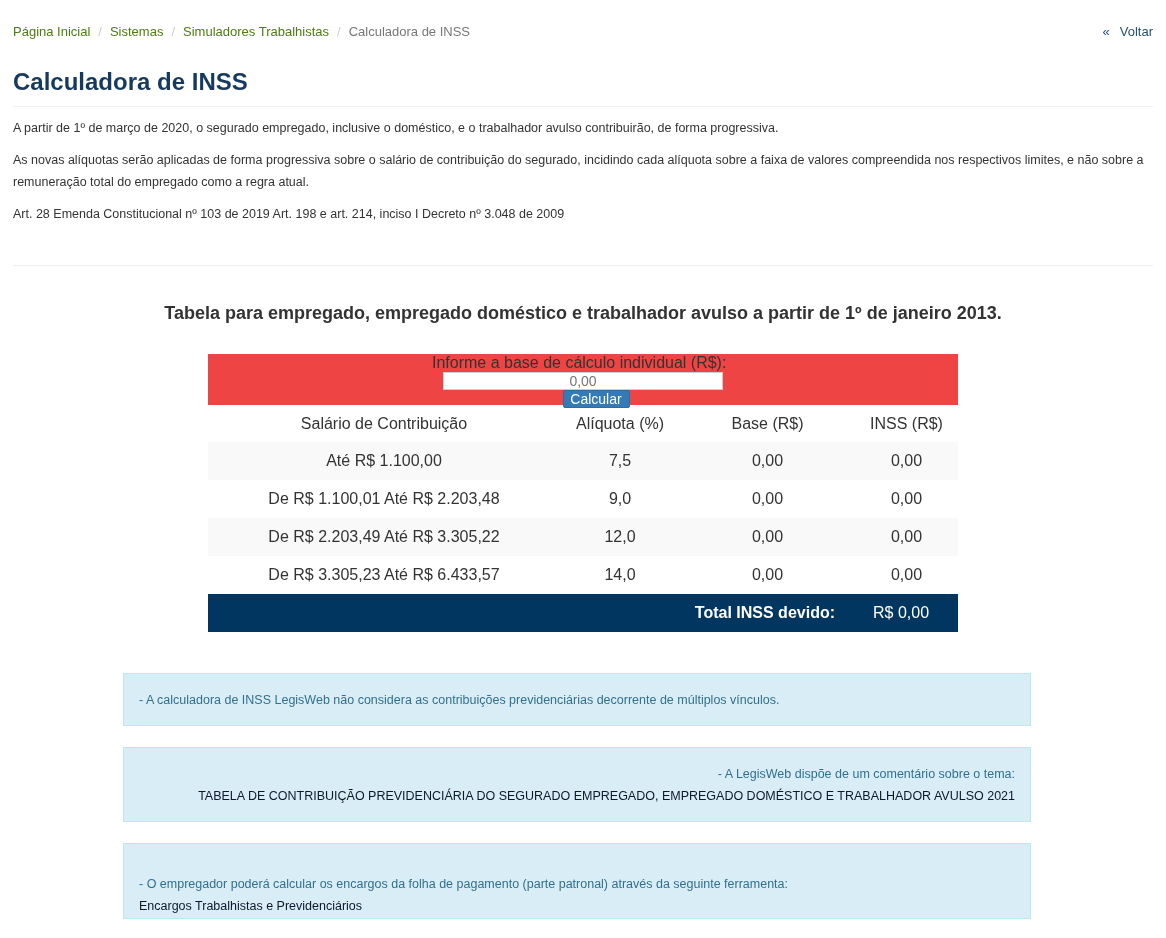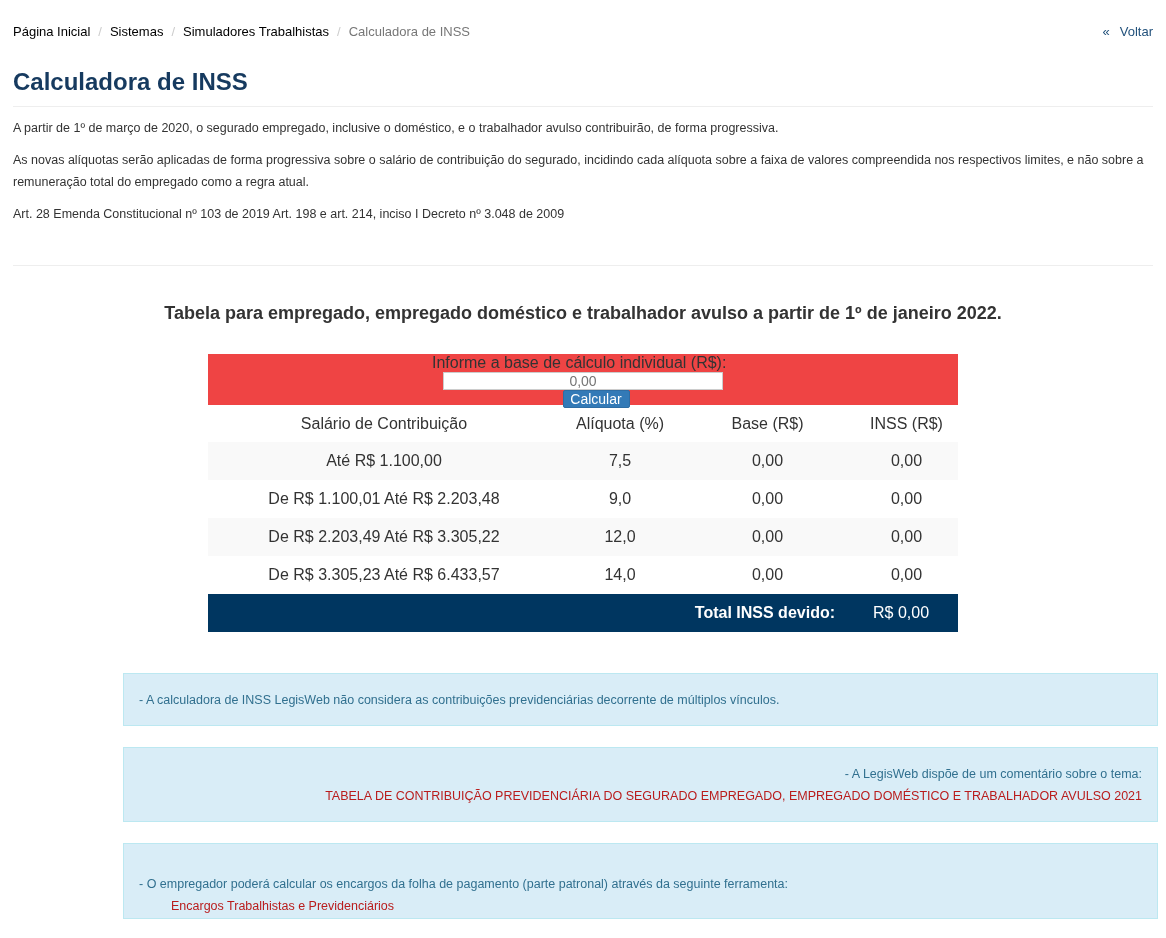--- a/index.html
+++ b/index.html
@@ -8,7 +8,7 @@
 
     .topbar { position: absolute; left: 13px; right: 13px; top: 22px; height: 18px; display: flex; justify-content: space-between; align-items: center; font-size: 13px; }
     .breadcrumb { display: flex; align-items: center; }
-    .breadcrumb a { color: #000000; text-decoration: none; cursor: pointer; }
+    .breadcrumb a { color: #4d7c0f; text-decoration: none; cursor: pointer; }
     .breadcrumb .sep { color: #cccccc; padding: 0 8px; }
     .breadcrumb .active { color: #777777; }
     .back-link { color: #23527c; text-decoration: none; display: flex; align-items: center; cursor: pointer; }

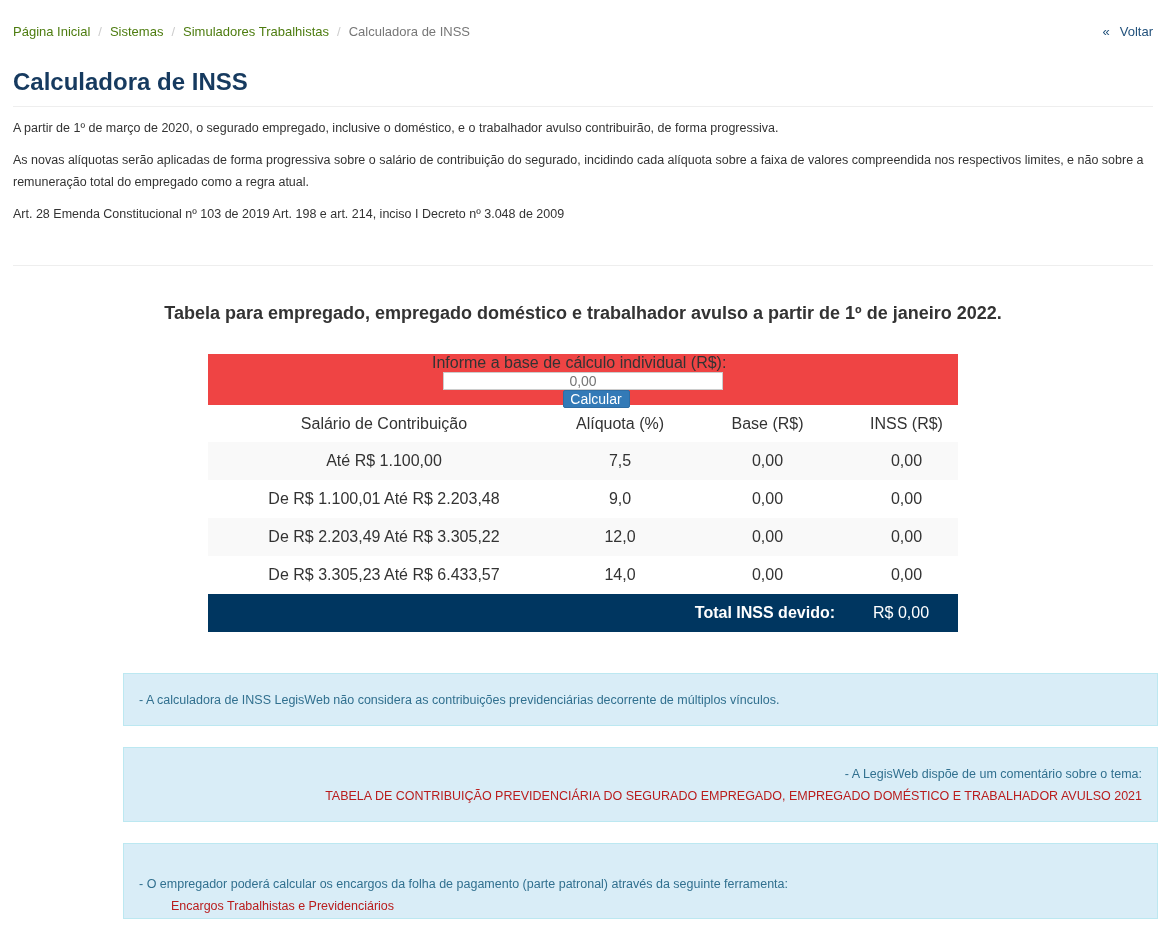--- a/index.html
+++ b/index.html
@@ -82,7 +82,7 @@
 
 <div class="section-rule"></div>
 
-<h2 class="table-title">Tabela para empregado, empregado doméstico e trabalhador avulso a partir de 1º de janeiro 2022.</h2>
+<h2 class="table-title">Tabela para empregado, empregado doméstico e trabalhador avulso a partir de 1º de janeiro 2013.</h2>
 
 <div class="calc">
   <div class="input-row">

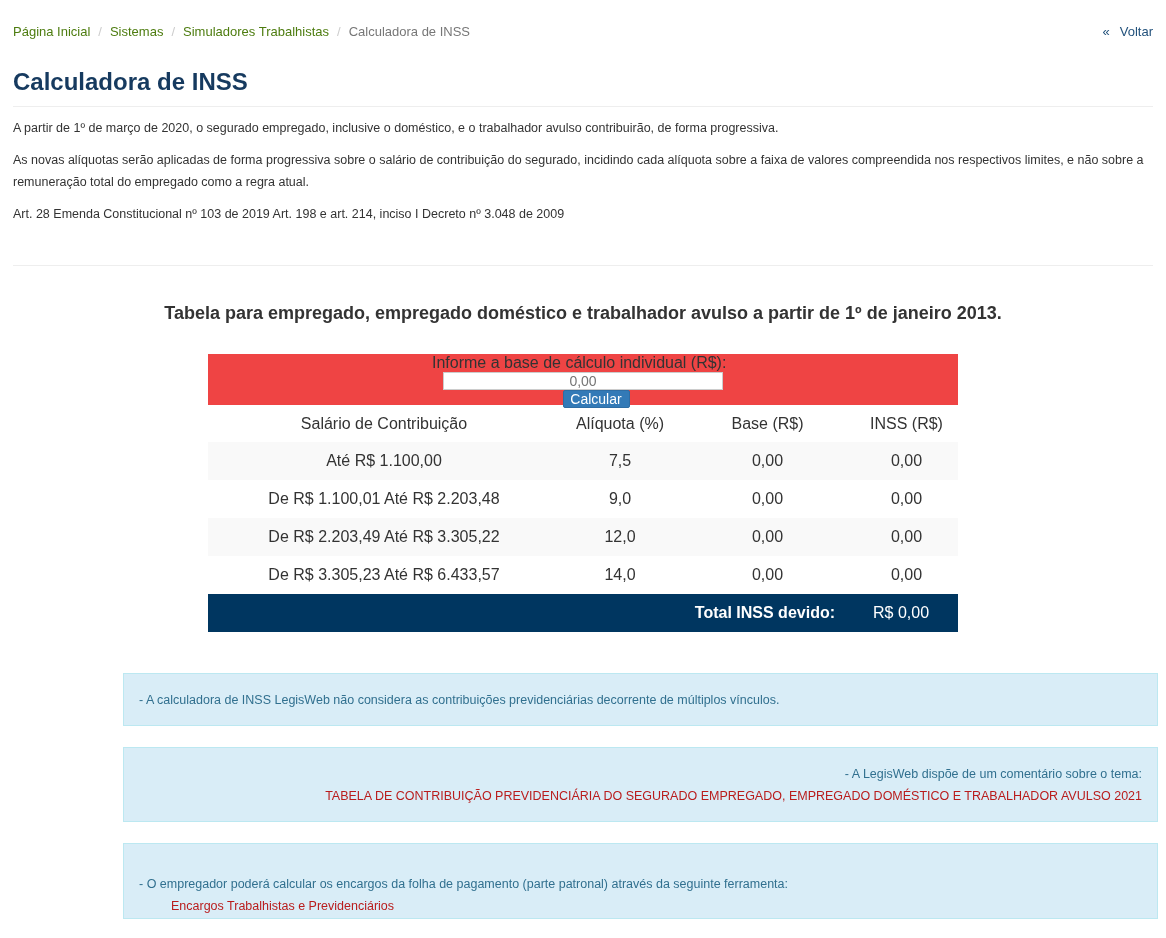--- a/index.html
+++ b/index.html
@@ -45,7 +45,7 @@
     tfoot .total-label { text-align: right; font-weight: bold; padding-right: 20px; }
     tfoot .total-value { text-align: left; padding-left: 18px; }
 
-    .alert { position: absolute; left: 123px; width: 1035px; background: #d9edf7; border: 1px solid #bce8f1; color: #31708f; font-size: 12.5px; padding: 0 15px; }
+    .alert { position: absolute; left: 123px; width: 908px; background: #d9edf7; border: 1px solid #bce8f1; color: #31708f; font-size: 12.5px; padding: 0 15px; }
     .alert .line { line-height: 22px; }
     .alert a { color: #b91c1c; text-decoration: none; cursor: pointer; margin-left: 32px; }
     .a1 { top: 673px; height: 53px; padding-top: 15px; }

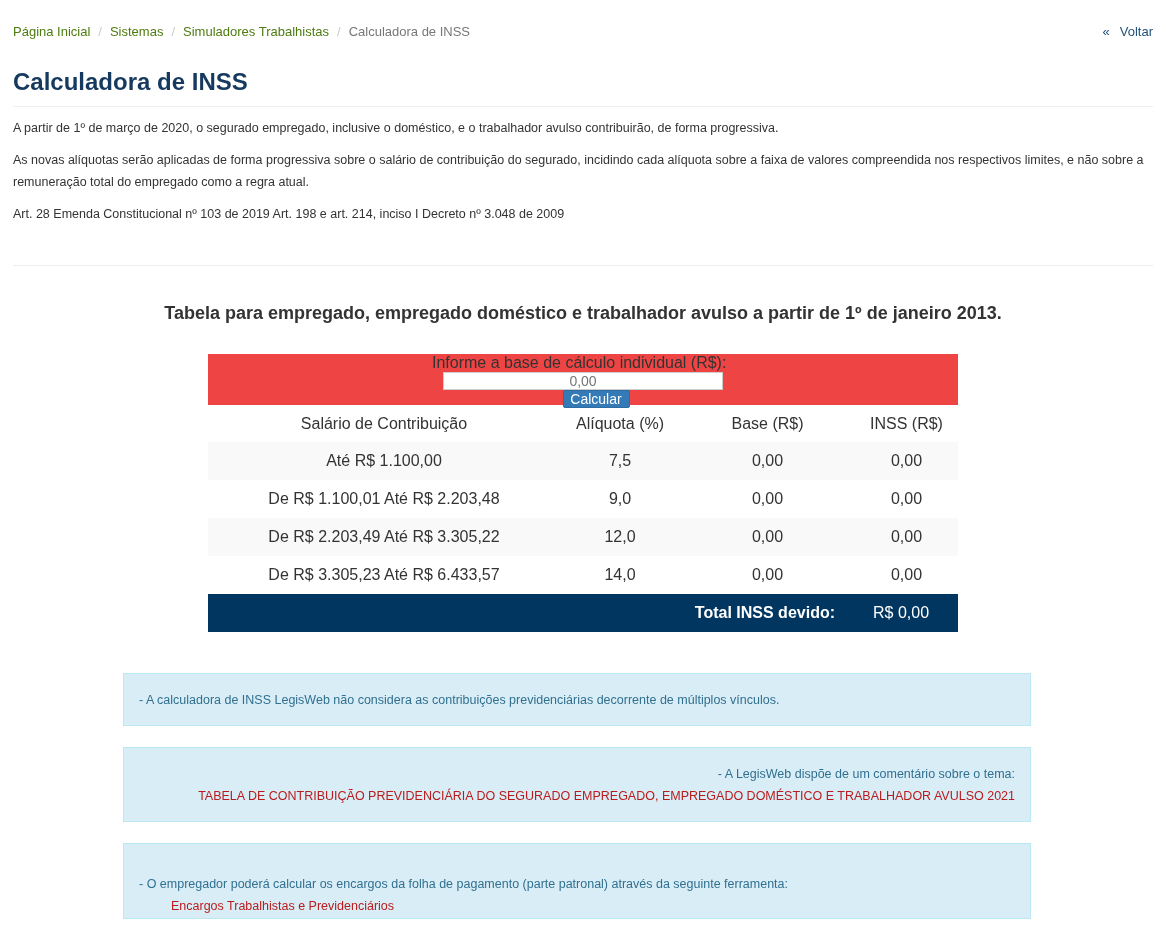--- a/index.html
+++ b/index.html
@@ -47,7 +47,7 @@
 
     .alert { position: absolute; left: 123px; width: 908px; background: #d9edf7; border: 1px solid #bce8f1; color: #31708f; font-size: 12.5px; padding: 0 15px; }
     .alert .line { line-height: 22px; }
-    .alert a { color: #b91c1c; text-decoration: none; cursor: pointer; margin-left: 32px; }
+    .alert a { color: #0f172a; text-decoration: none; cursor: pointer; }
     .a1 { top: 673px; height: 53px; padding-top: 15px; }
     .a2 { top: 747px; height: 75px; padding-top: 15px; text-align: right; }
     .a3 { top: 843px; height: 76px; padding-top: 29px; }

